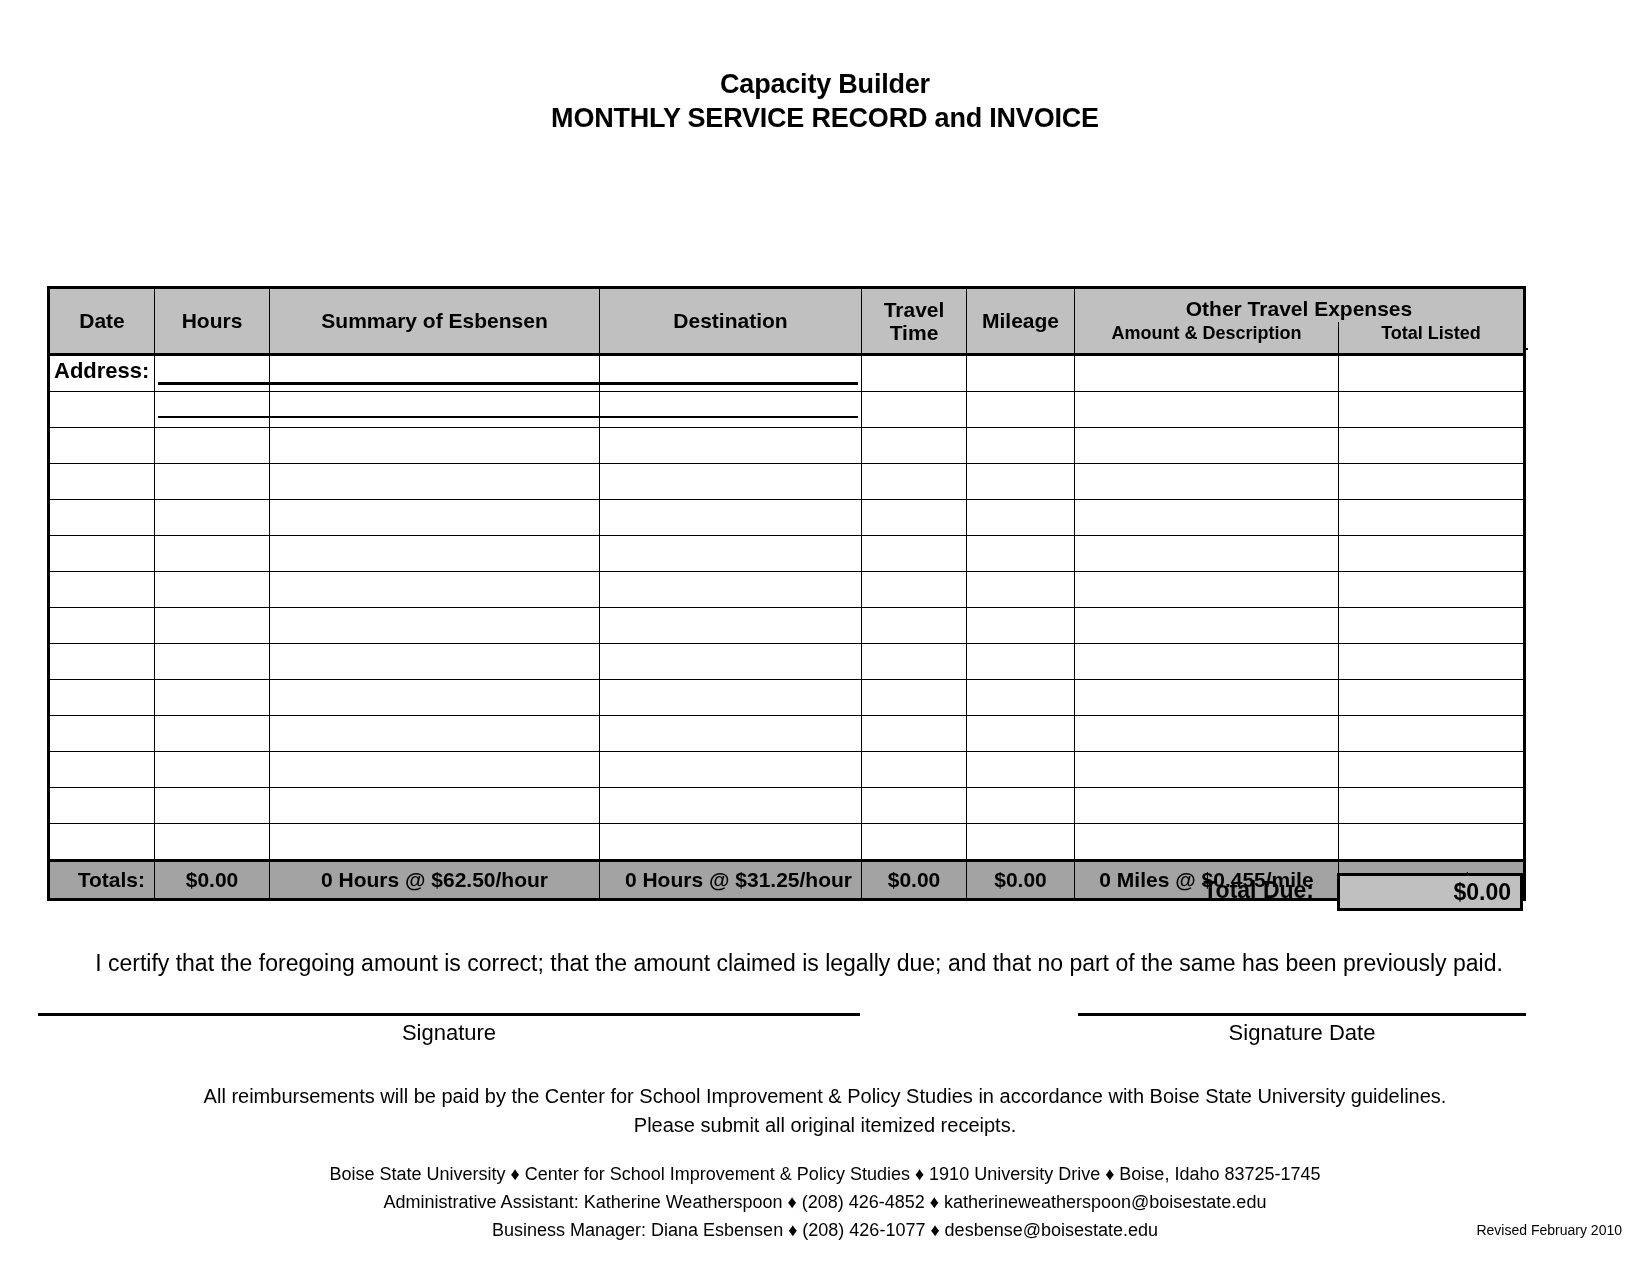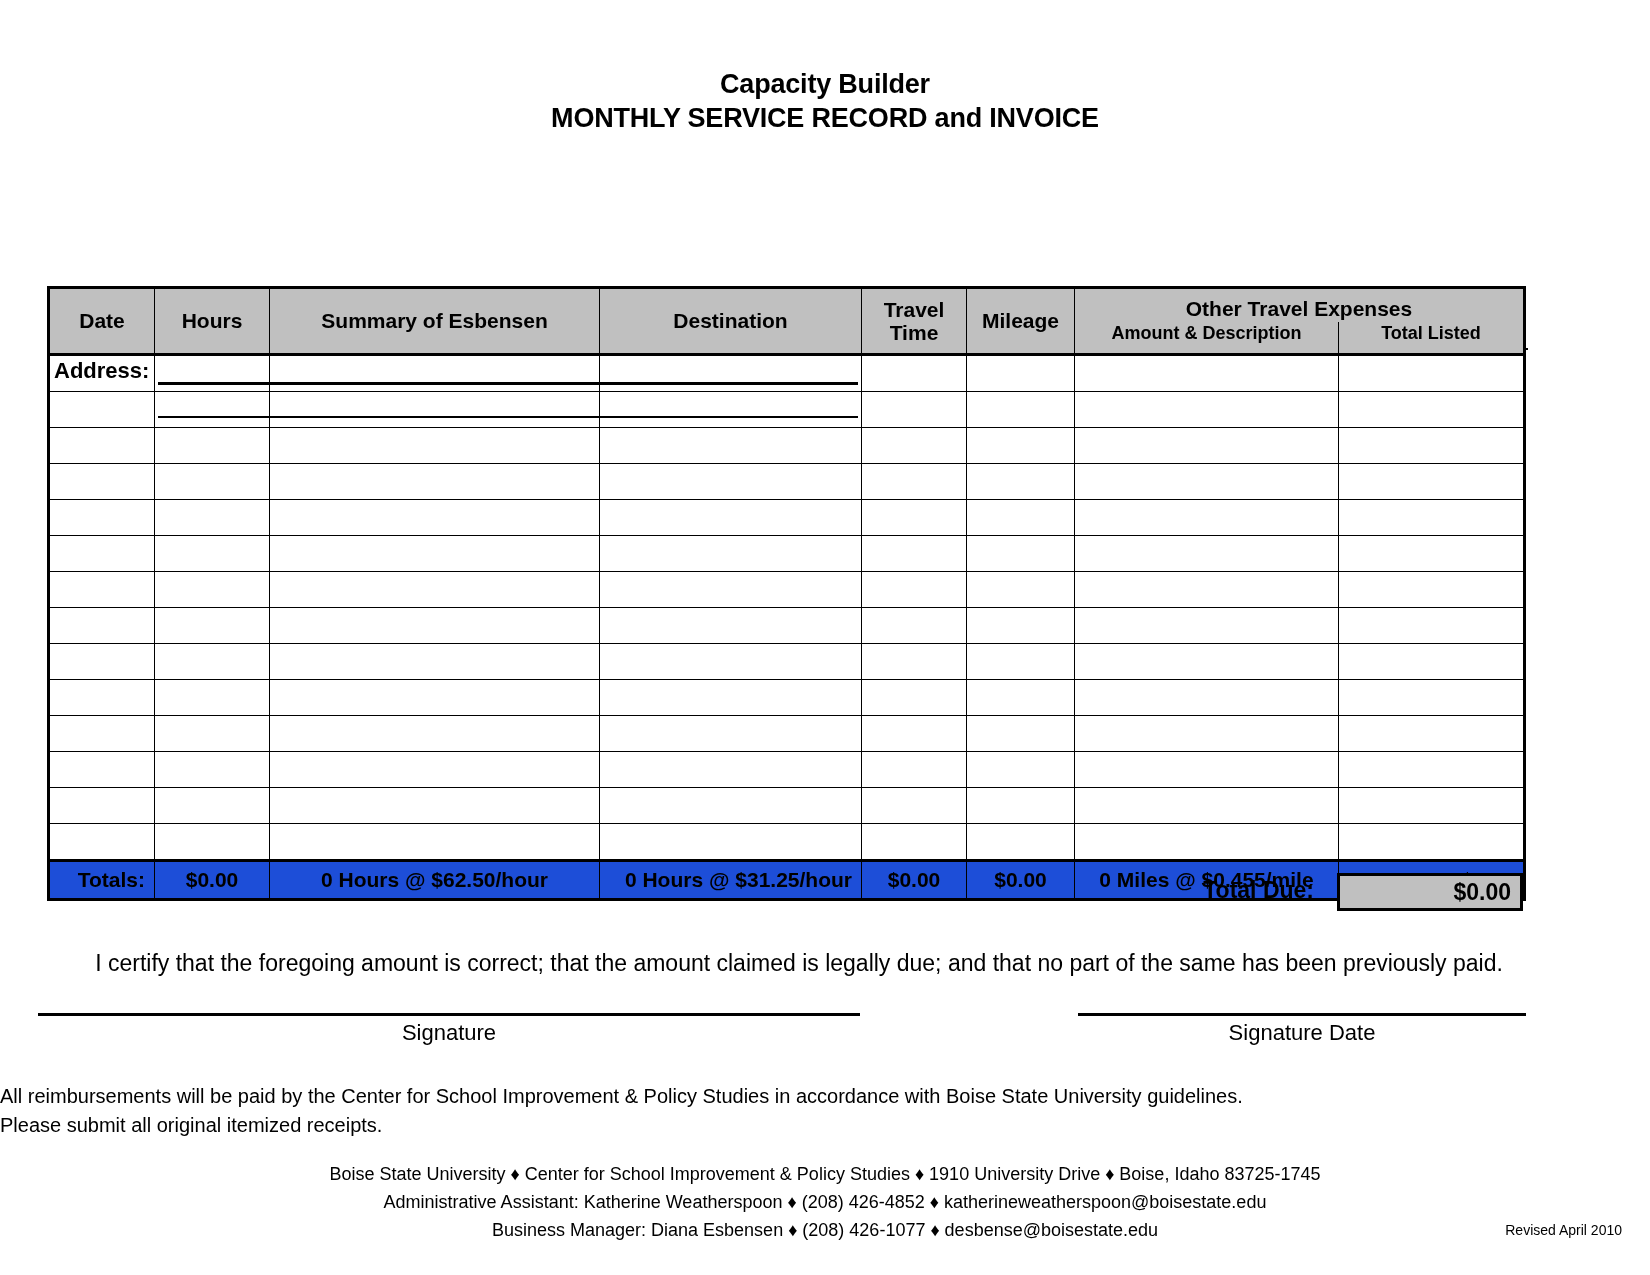--- a/index.html
+++ b/index.html
@@ -130,7 +130,7 @@
   }
 
   tr.totals td {
-    background: #1d4ed8;
+    background: #a3a3a3;
     font-size: 21px;
     font-weight: bold;
     height: 36px;

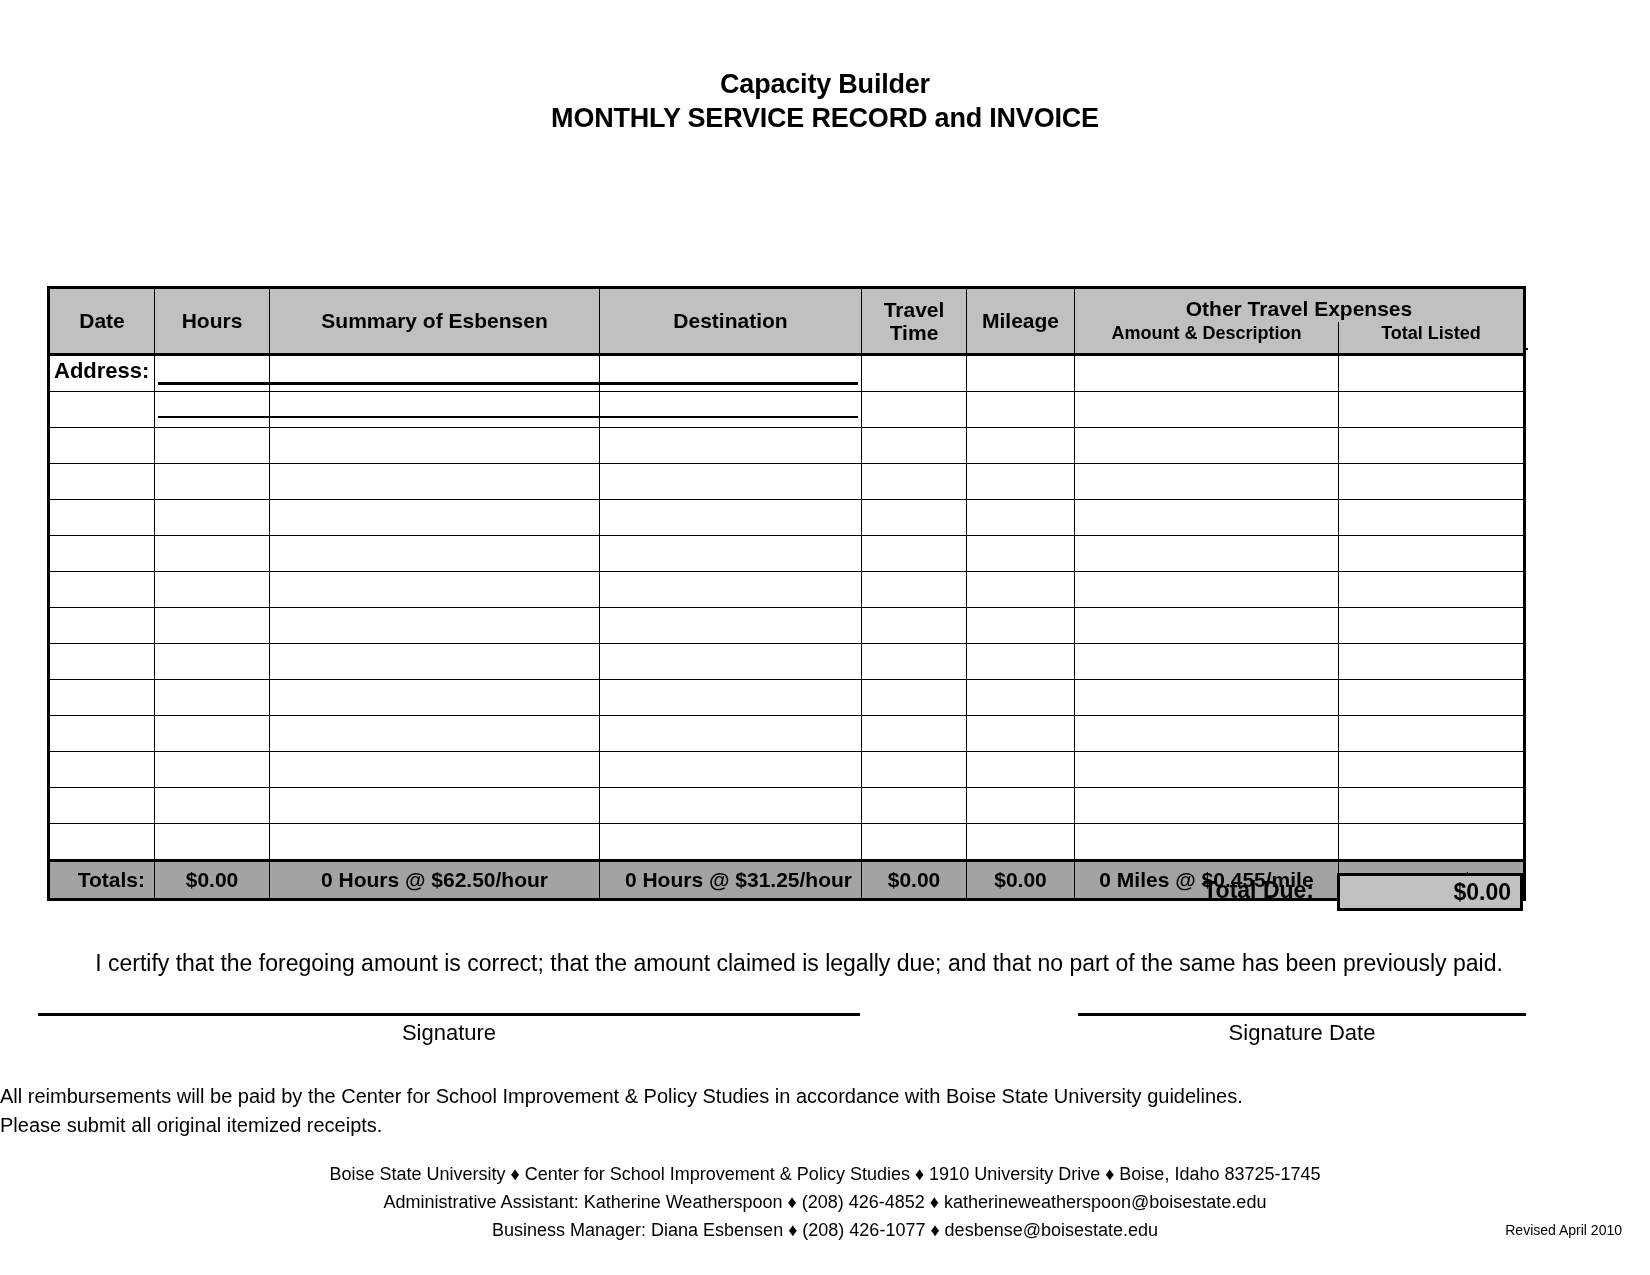--- a/index.html
+++ b/index.html
@@ -201,7 +201,7 @@
     left: 0;
     top: 1082px;
     width: 1650px;
-    text-align: left;
+    text-align: center;
     font-size: 20px;
     line-height: 29px;
   }

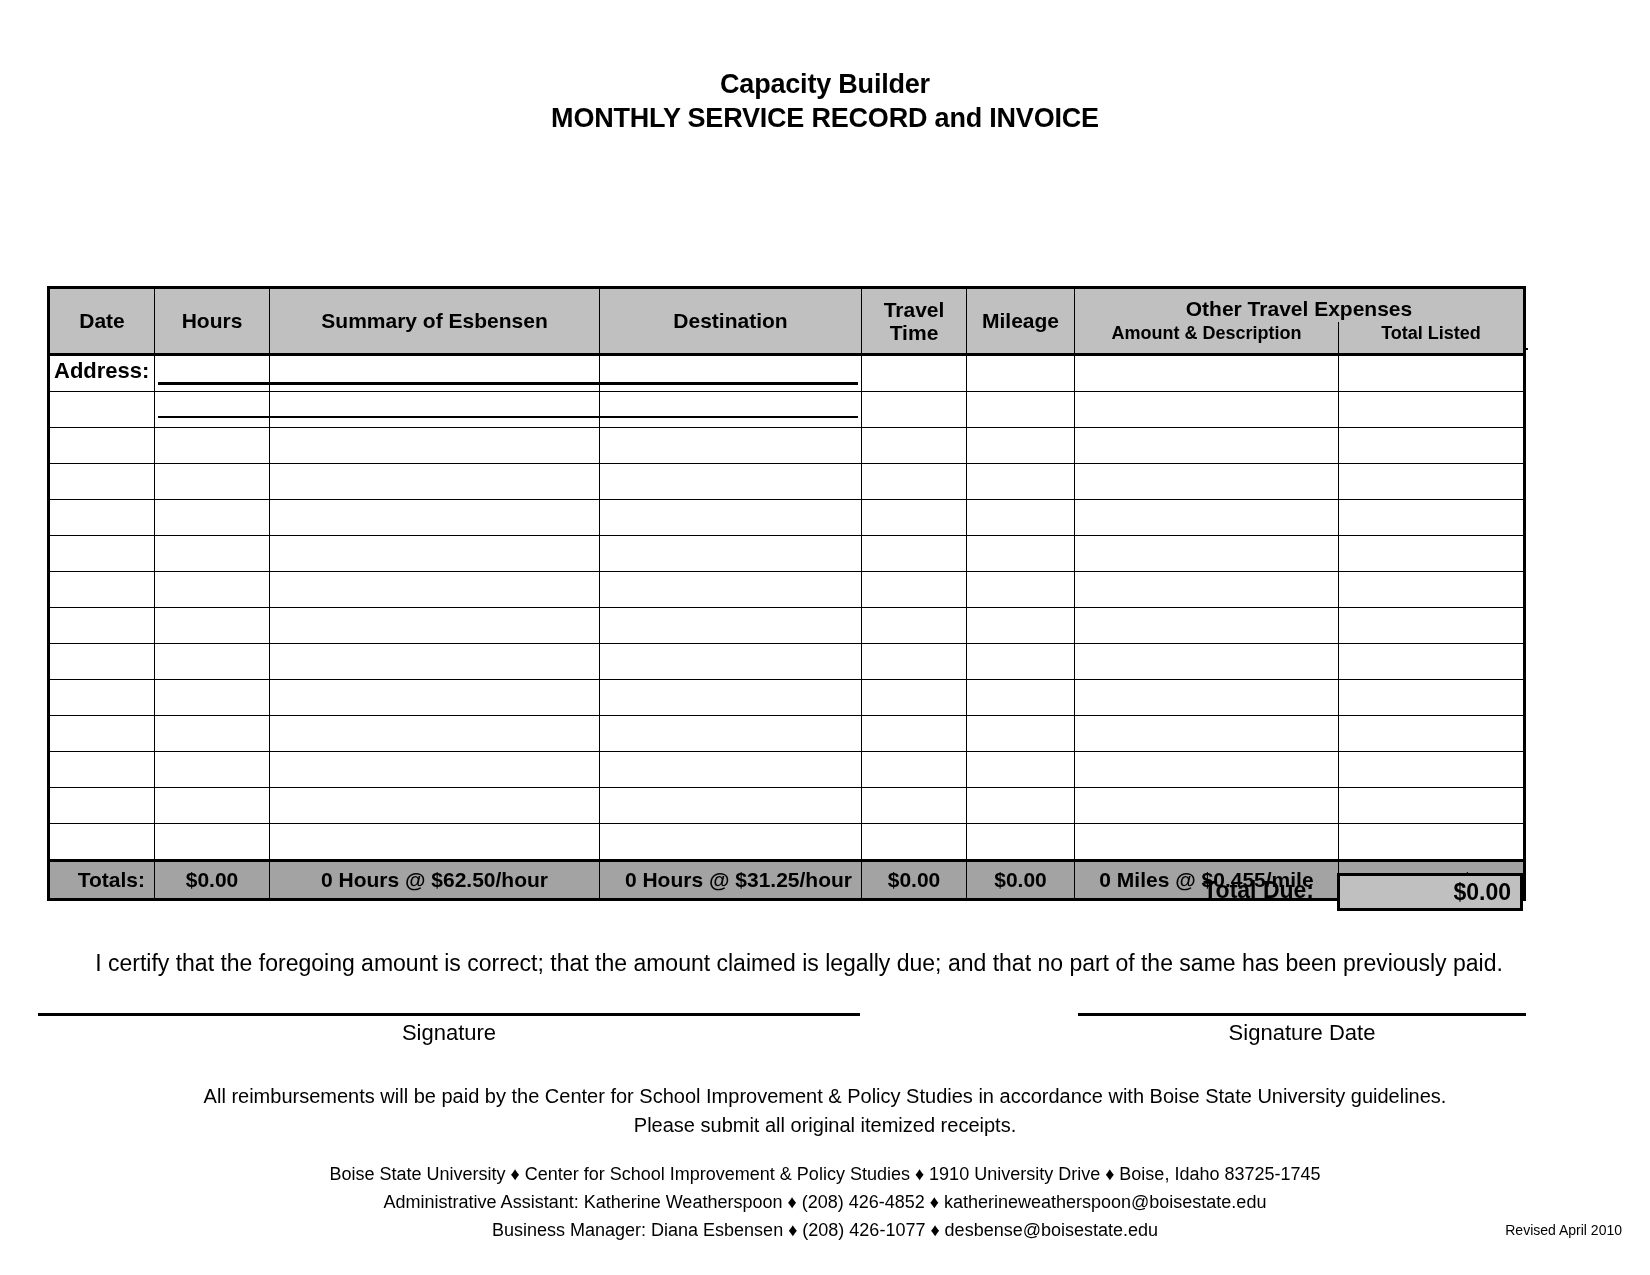--- a/index.html
+++ b/index.html
@@ -456,7 +456,7 @@
     <div>Business Manager:  Diana Esbensen ♦ (208) 426-1077 ♦ desbense@boisestate.edu</div>
   </div>
 
-  <div class="revised">Revised April 2010</div>
+  <div class="revised">Revised February 2010</div>
 
 </div>
 

